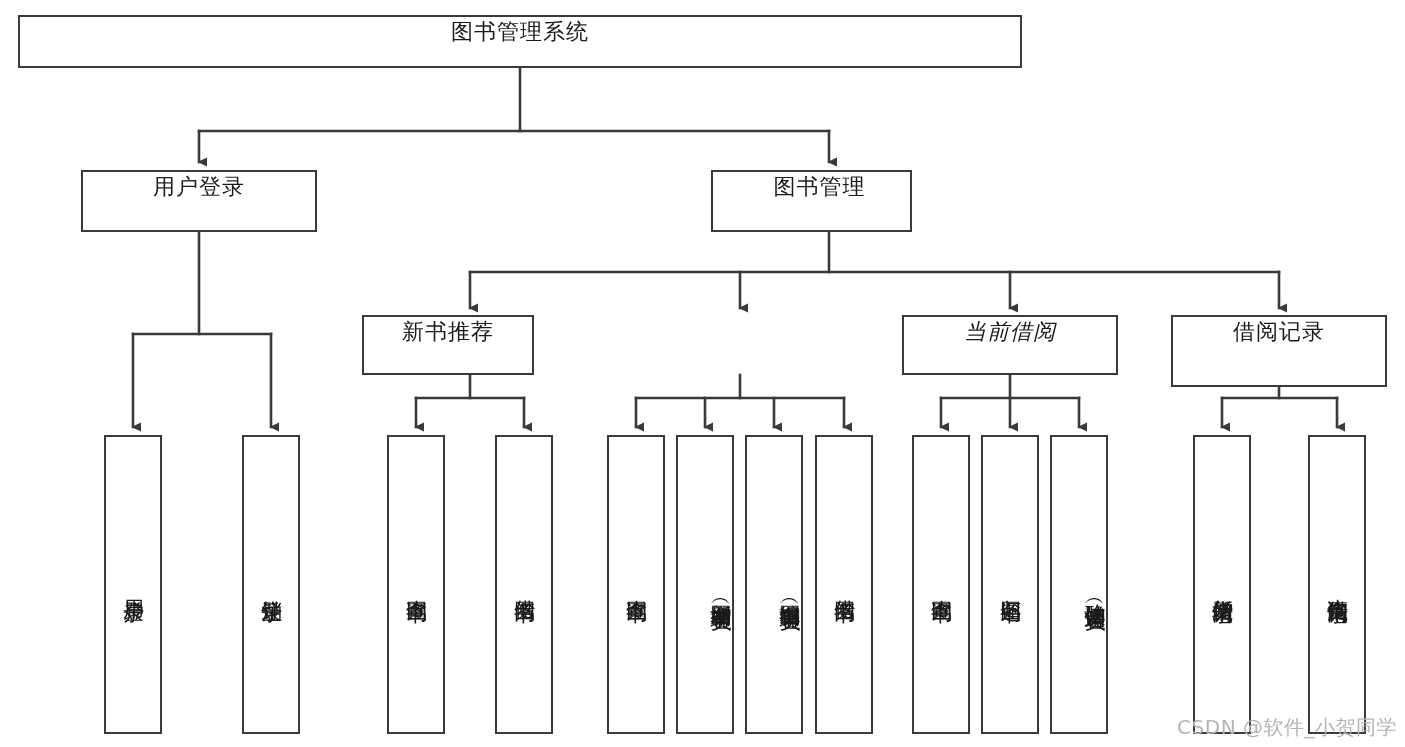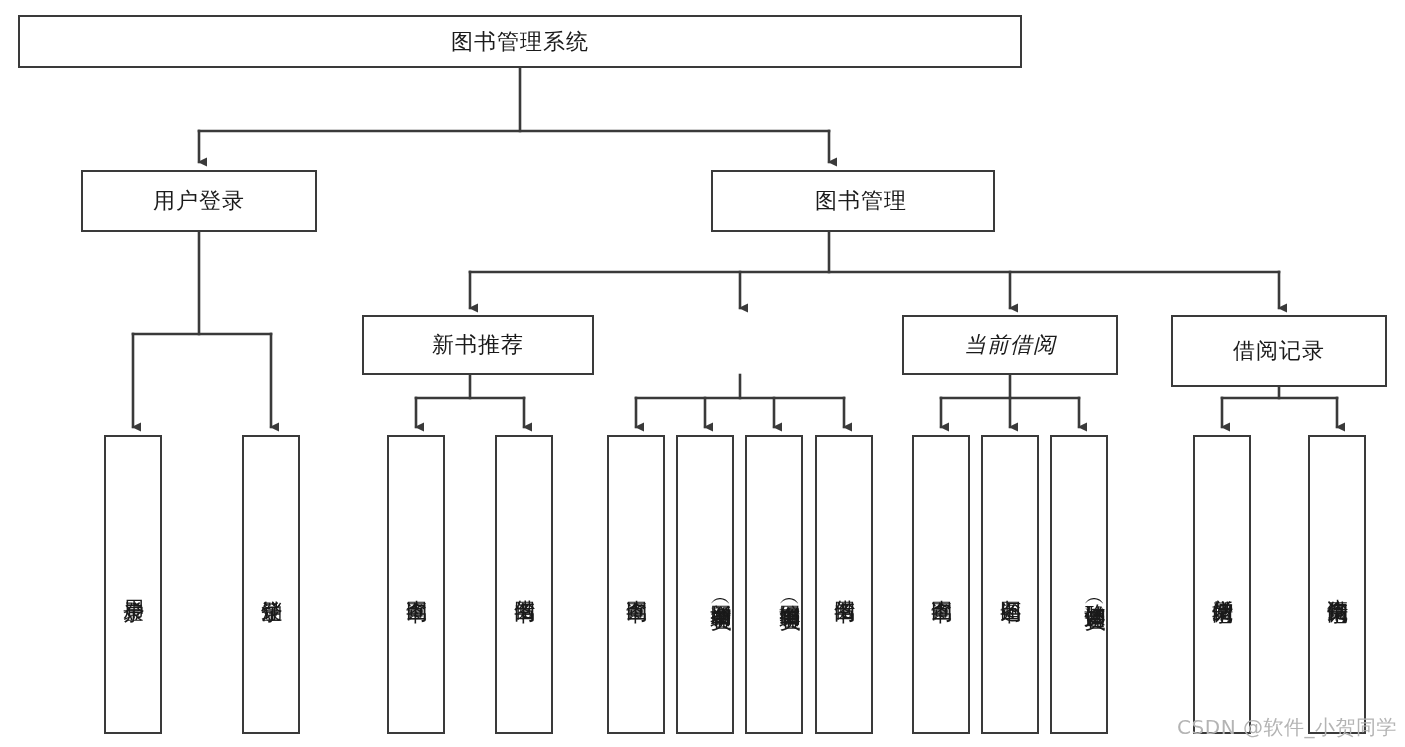--- a/index.html
+++ b/index.html
@@ -30,7 +30,7 @@
     background: #ffffff;
     border: 2px solid #3a3a3a;
     display: flex;
-    align-items: center;
+    align-items: flex-start;
     justify-content: center;
     color: #1a1a1a;
   }

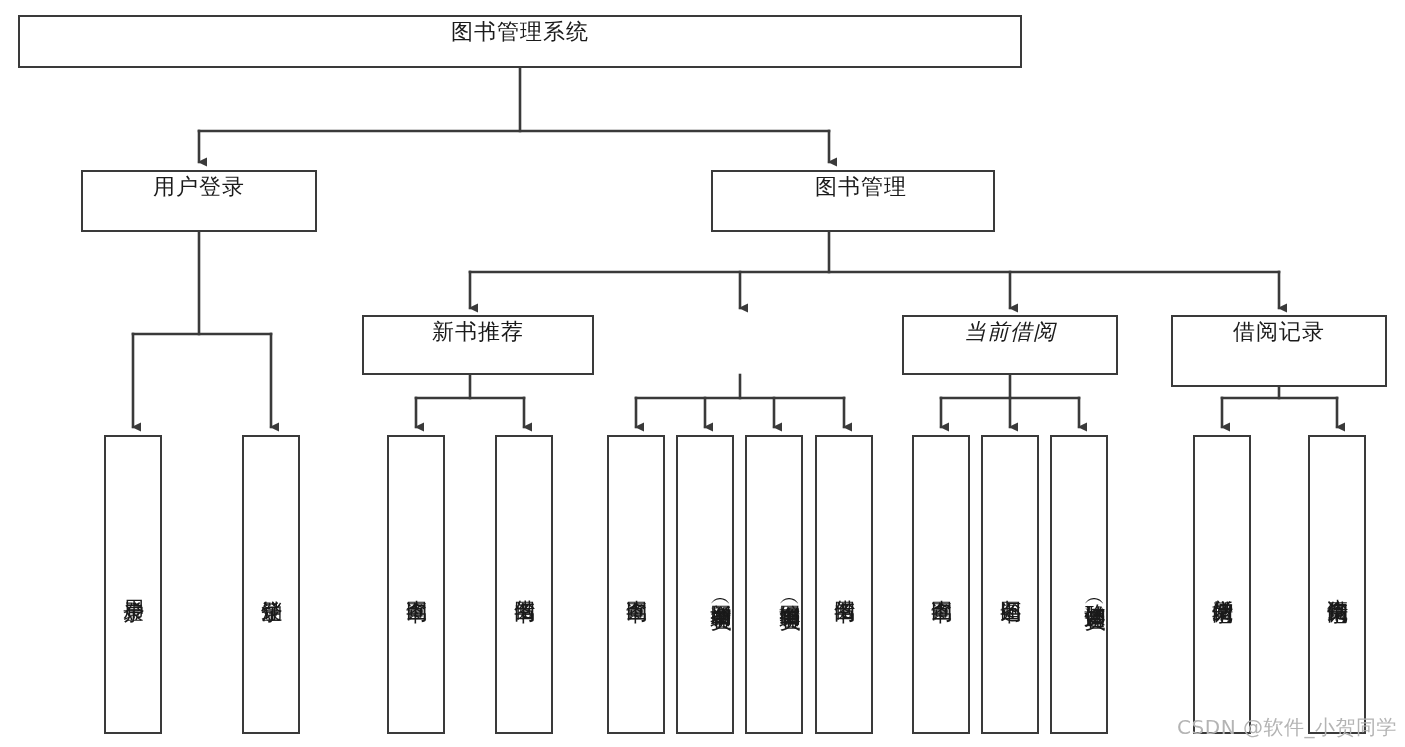--- a/index.html
+++ b/index.html
@@ -127,7 +127,7 @@
   <div class="node-box node-h" style="left:81px; top:170px; width:236px; height:62px;">
     <span>用户登录</span>
   </div>
-  <div class="node-box node-h" style="left:711px; top:170px; width:284px; height:62px;padding-left:16px;">
+  <div class="node-box node-h" style="left:711px; top:170px; width:201px; height:62px;padding-left:16px;">
     <span>图书管理</span>
   </div>
 

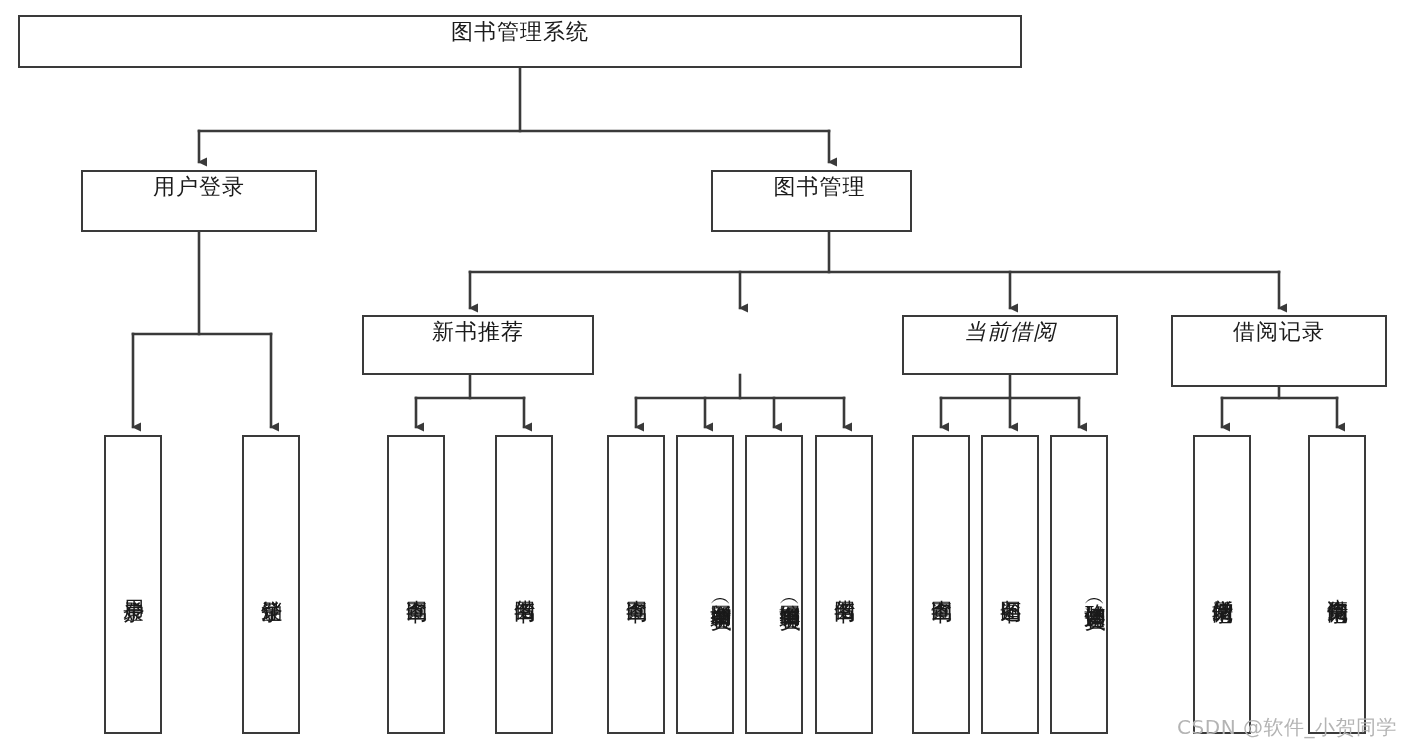--- a/index.html
+++ b/index.html
@@ -131,7 +131,7 @@
     <span>图书管理</span>
   </div>
 
-  <div class="node-box node-h" style="left:362px; top:315px; width:232px; height:60px;">
+  <div class="node-box node-h" style="left:362px; top:315px; width:172px; height:60px;">
     <span>新书推荐</span>
   </div>
   <div class="node-box node-h" style="left:902px; top:315px; width:216px; height:60px;font-style:italic;">

